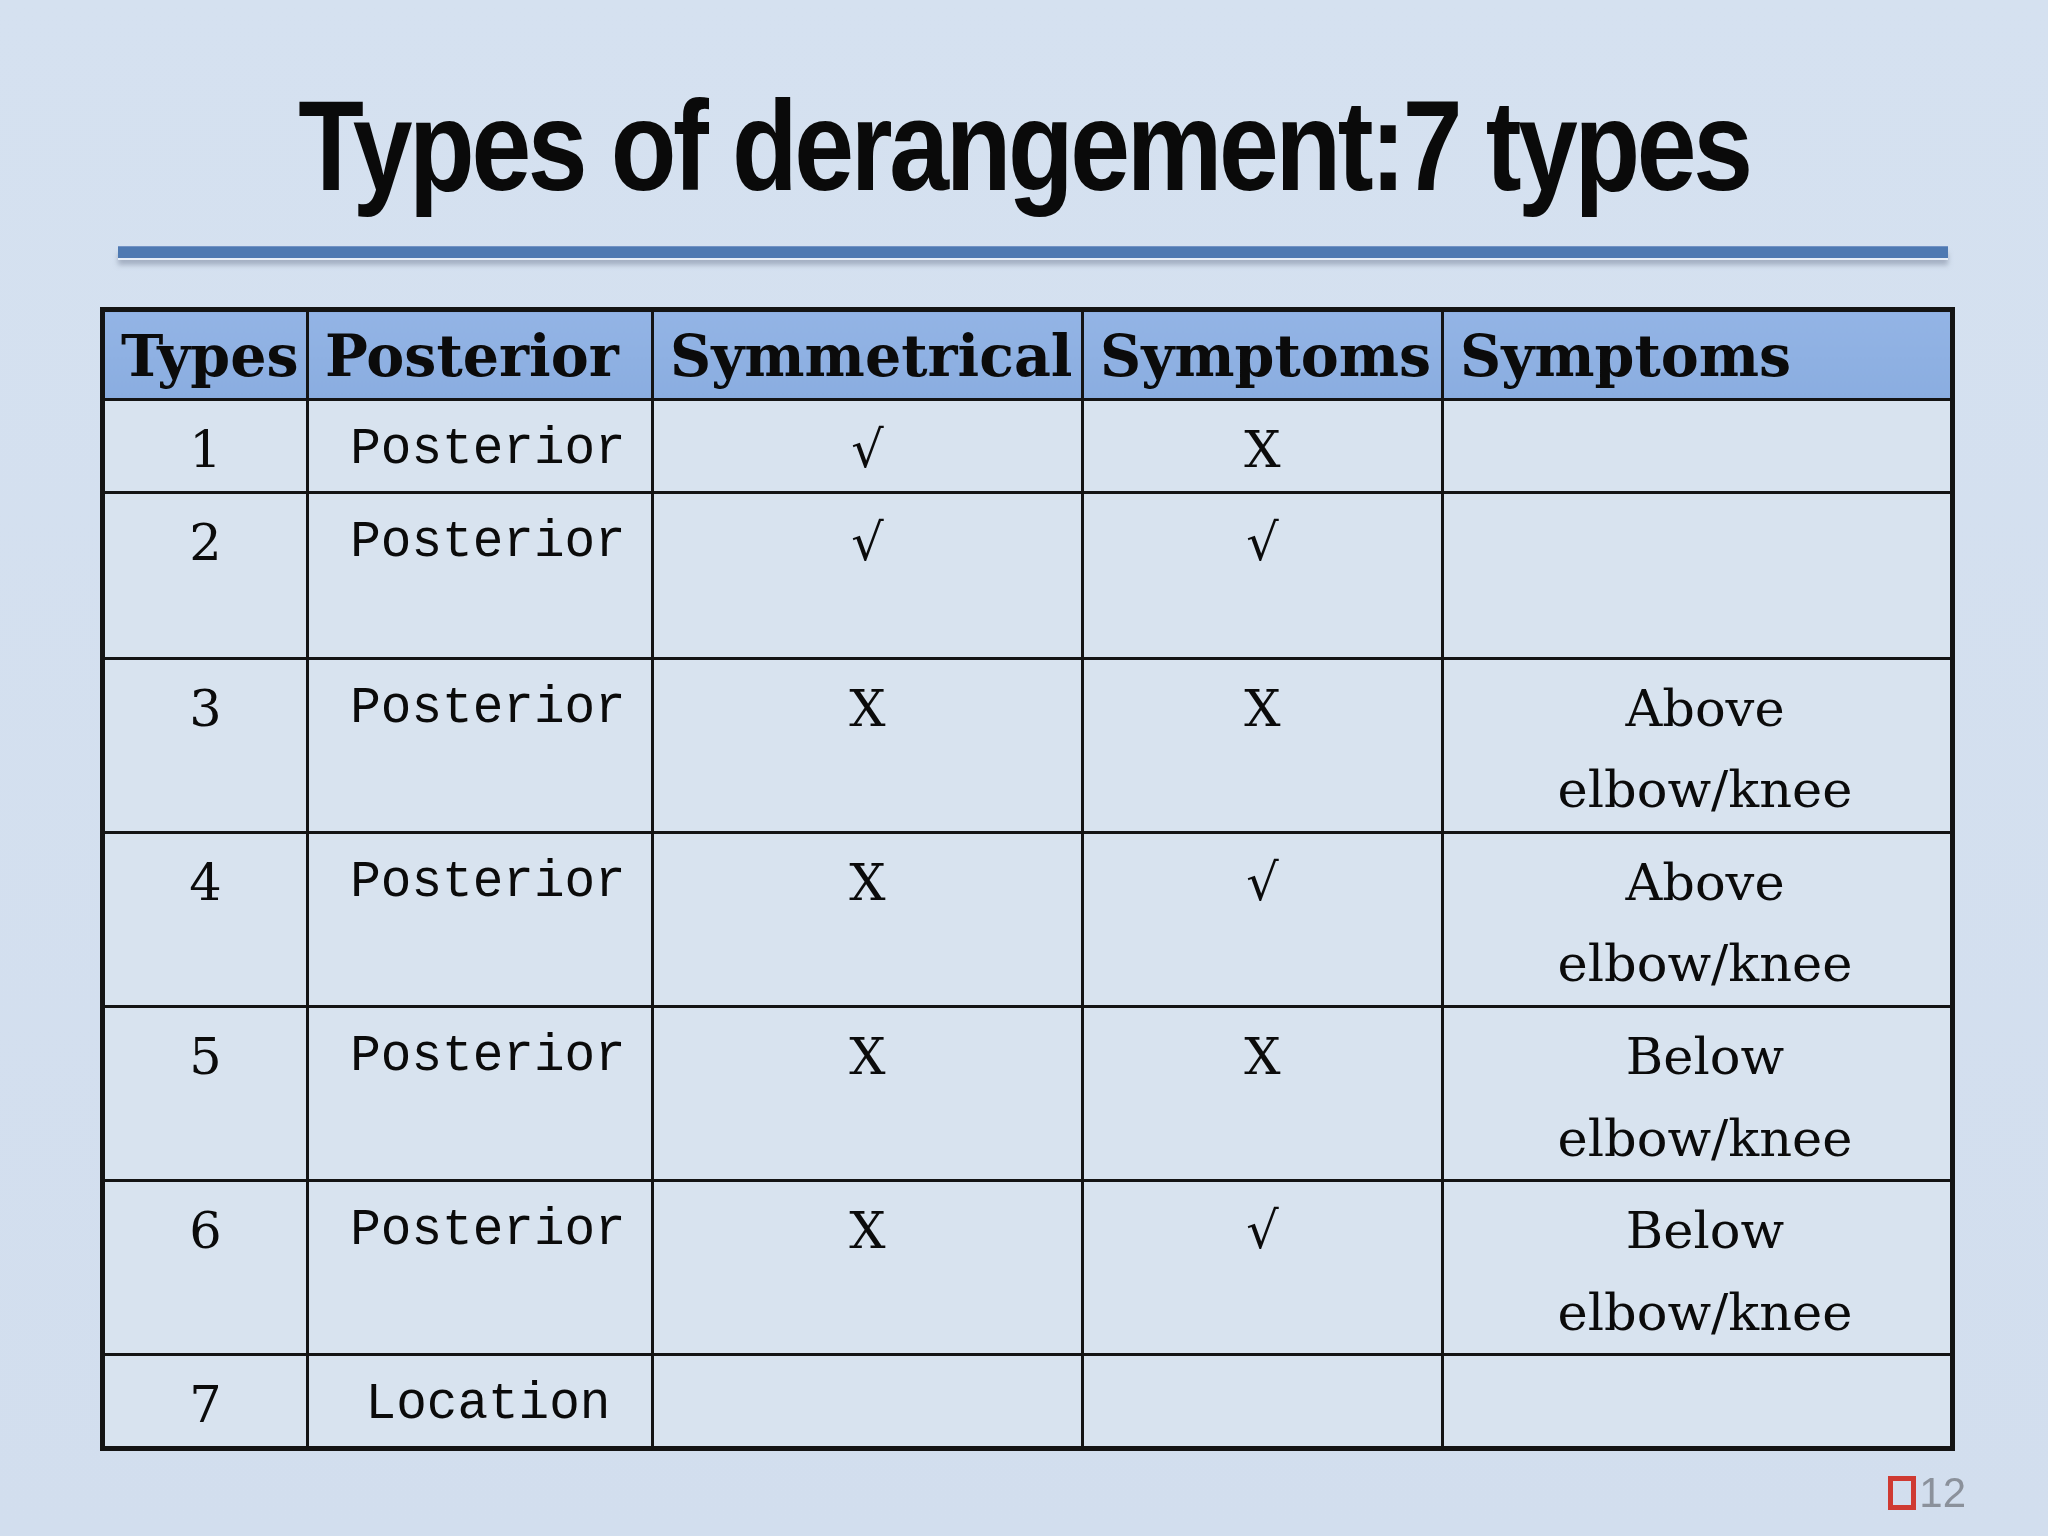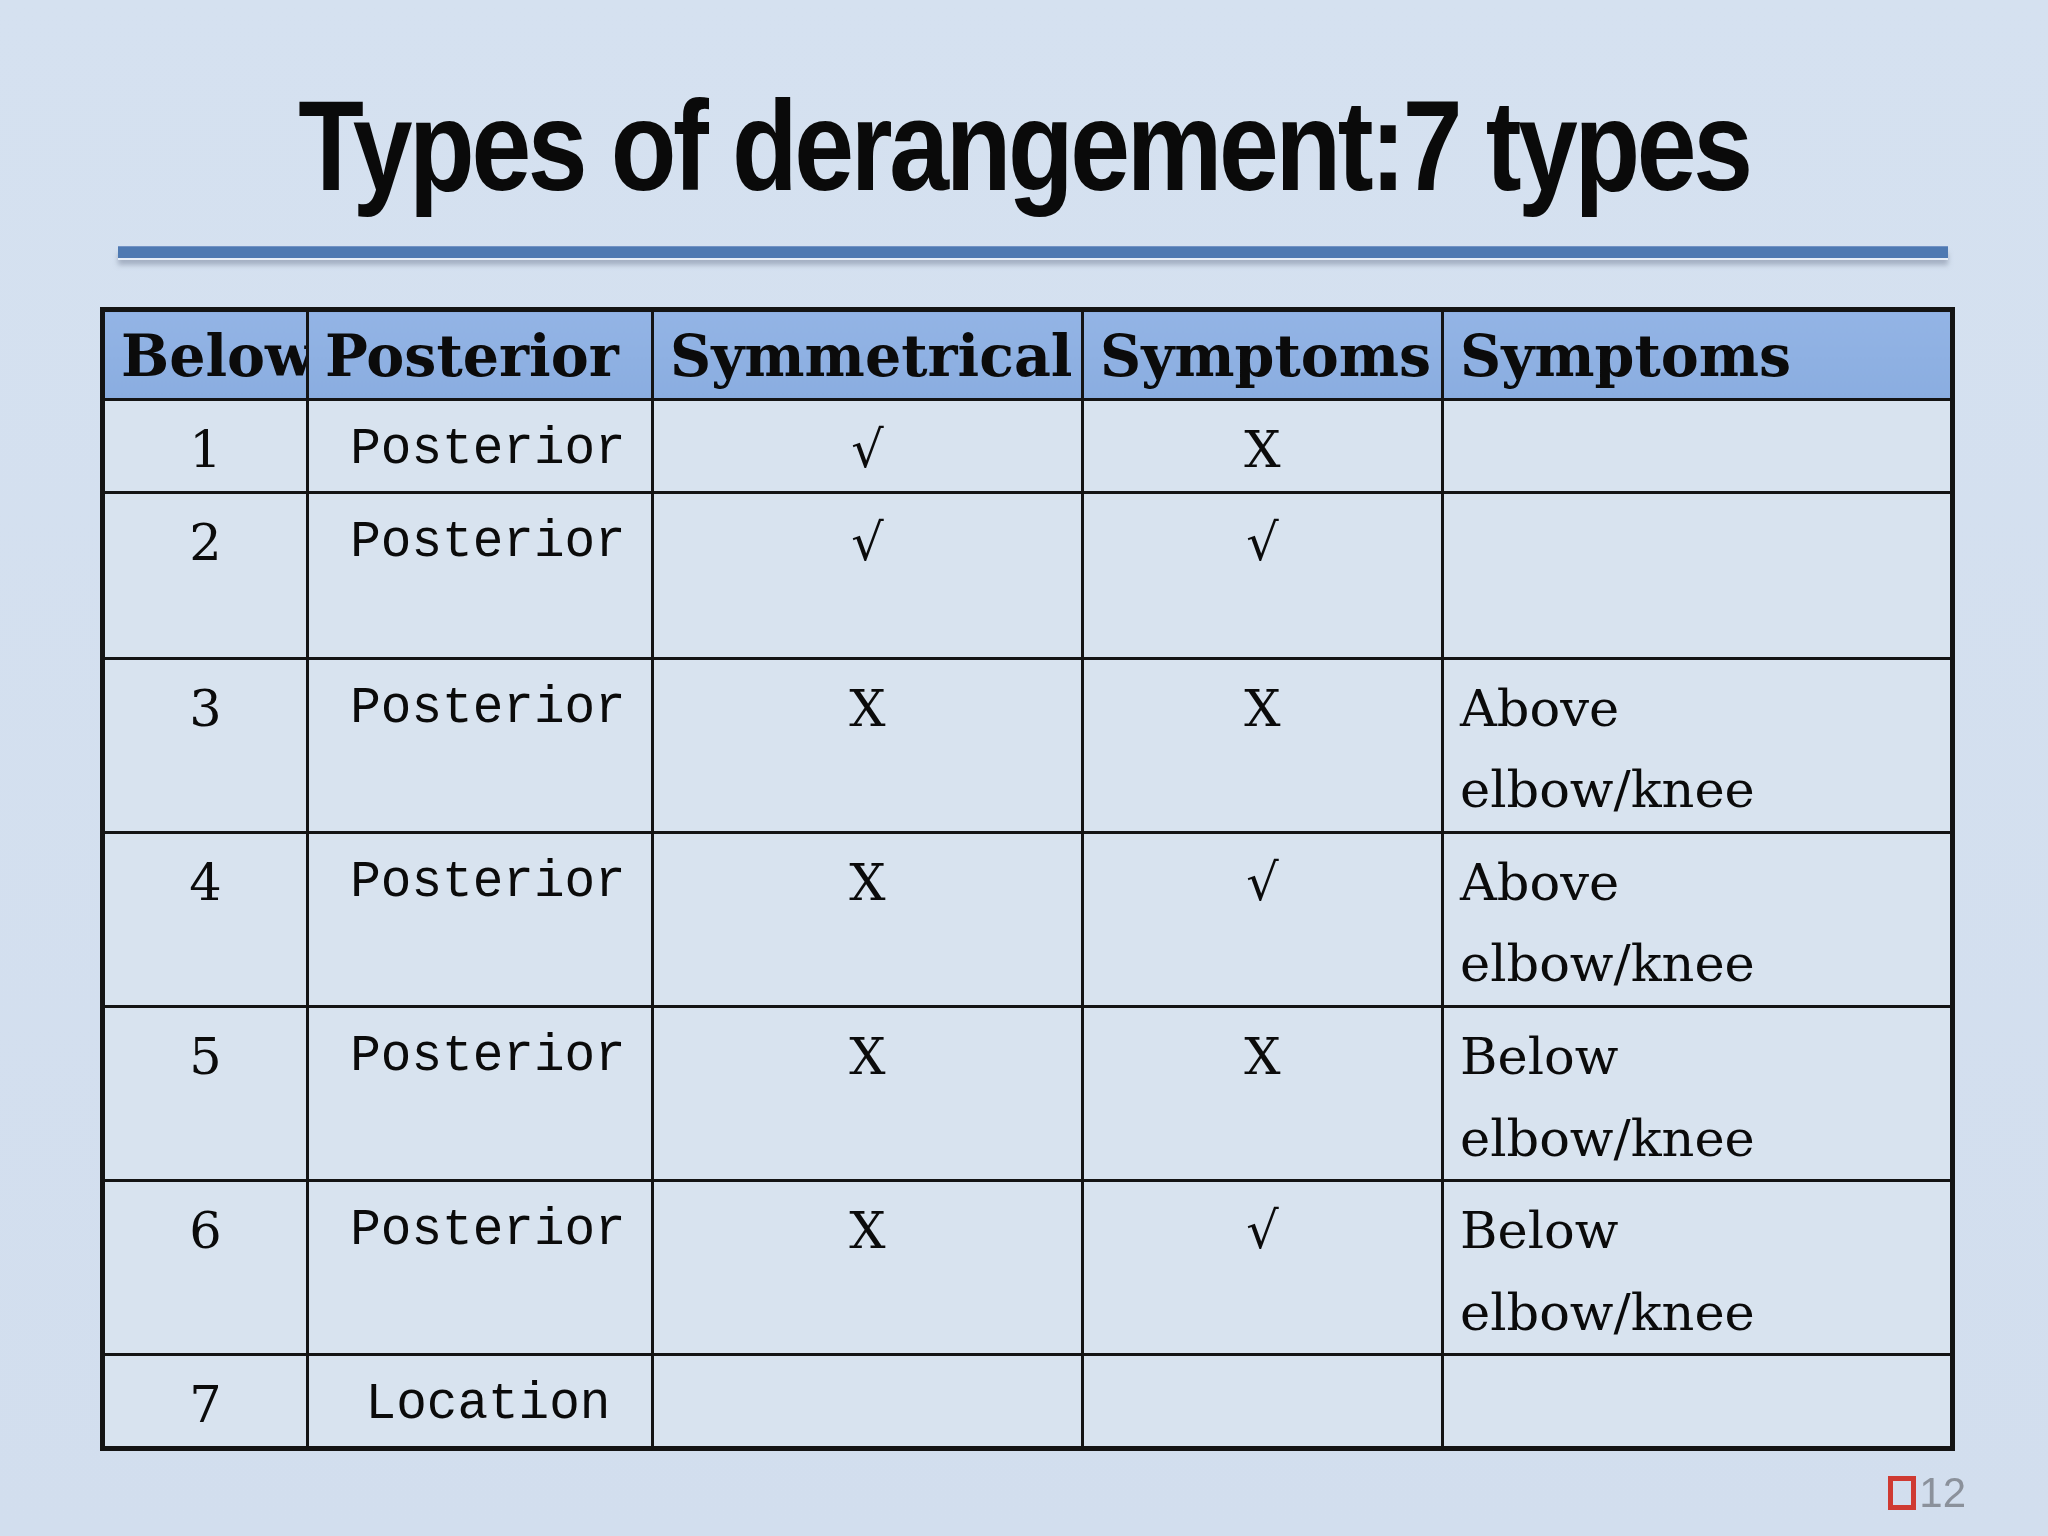--- a/index.html
+++ b/index.html
@@ -149,7 +149,7 @@
     </colgroup>
     <thead>
       <tr>
-        <th>Below</th>
+        <th>Types</th>
         <th>Posterior</th>
         <th>Symmetrical</th>
         <th>Symptoms</th>

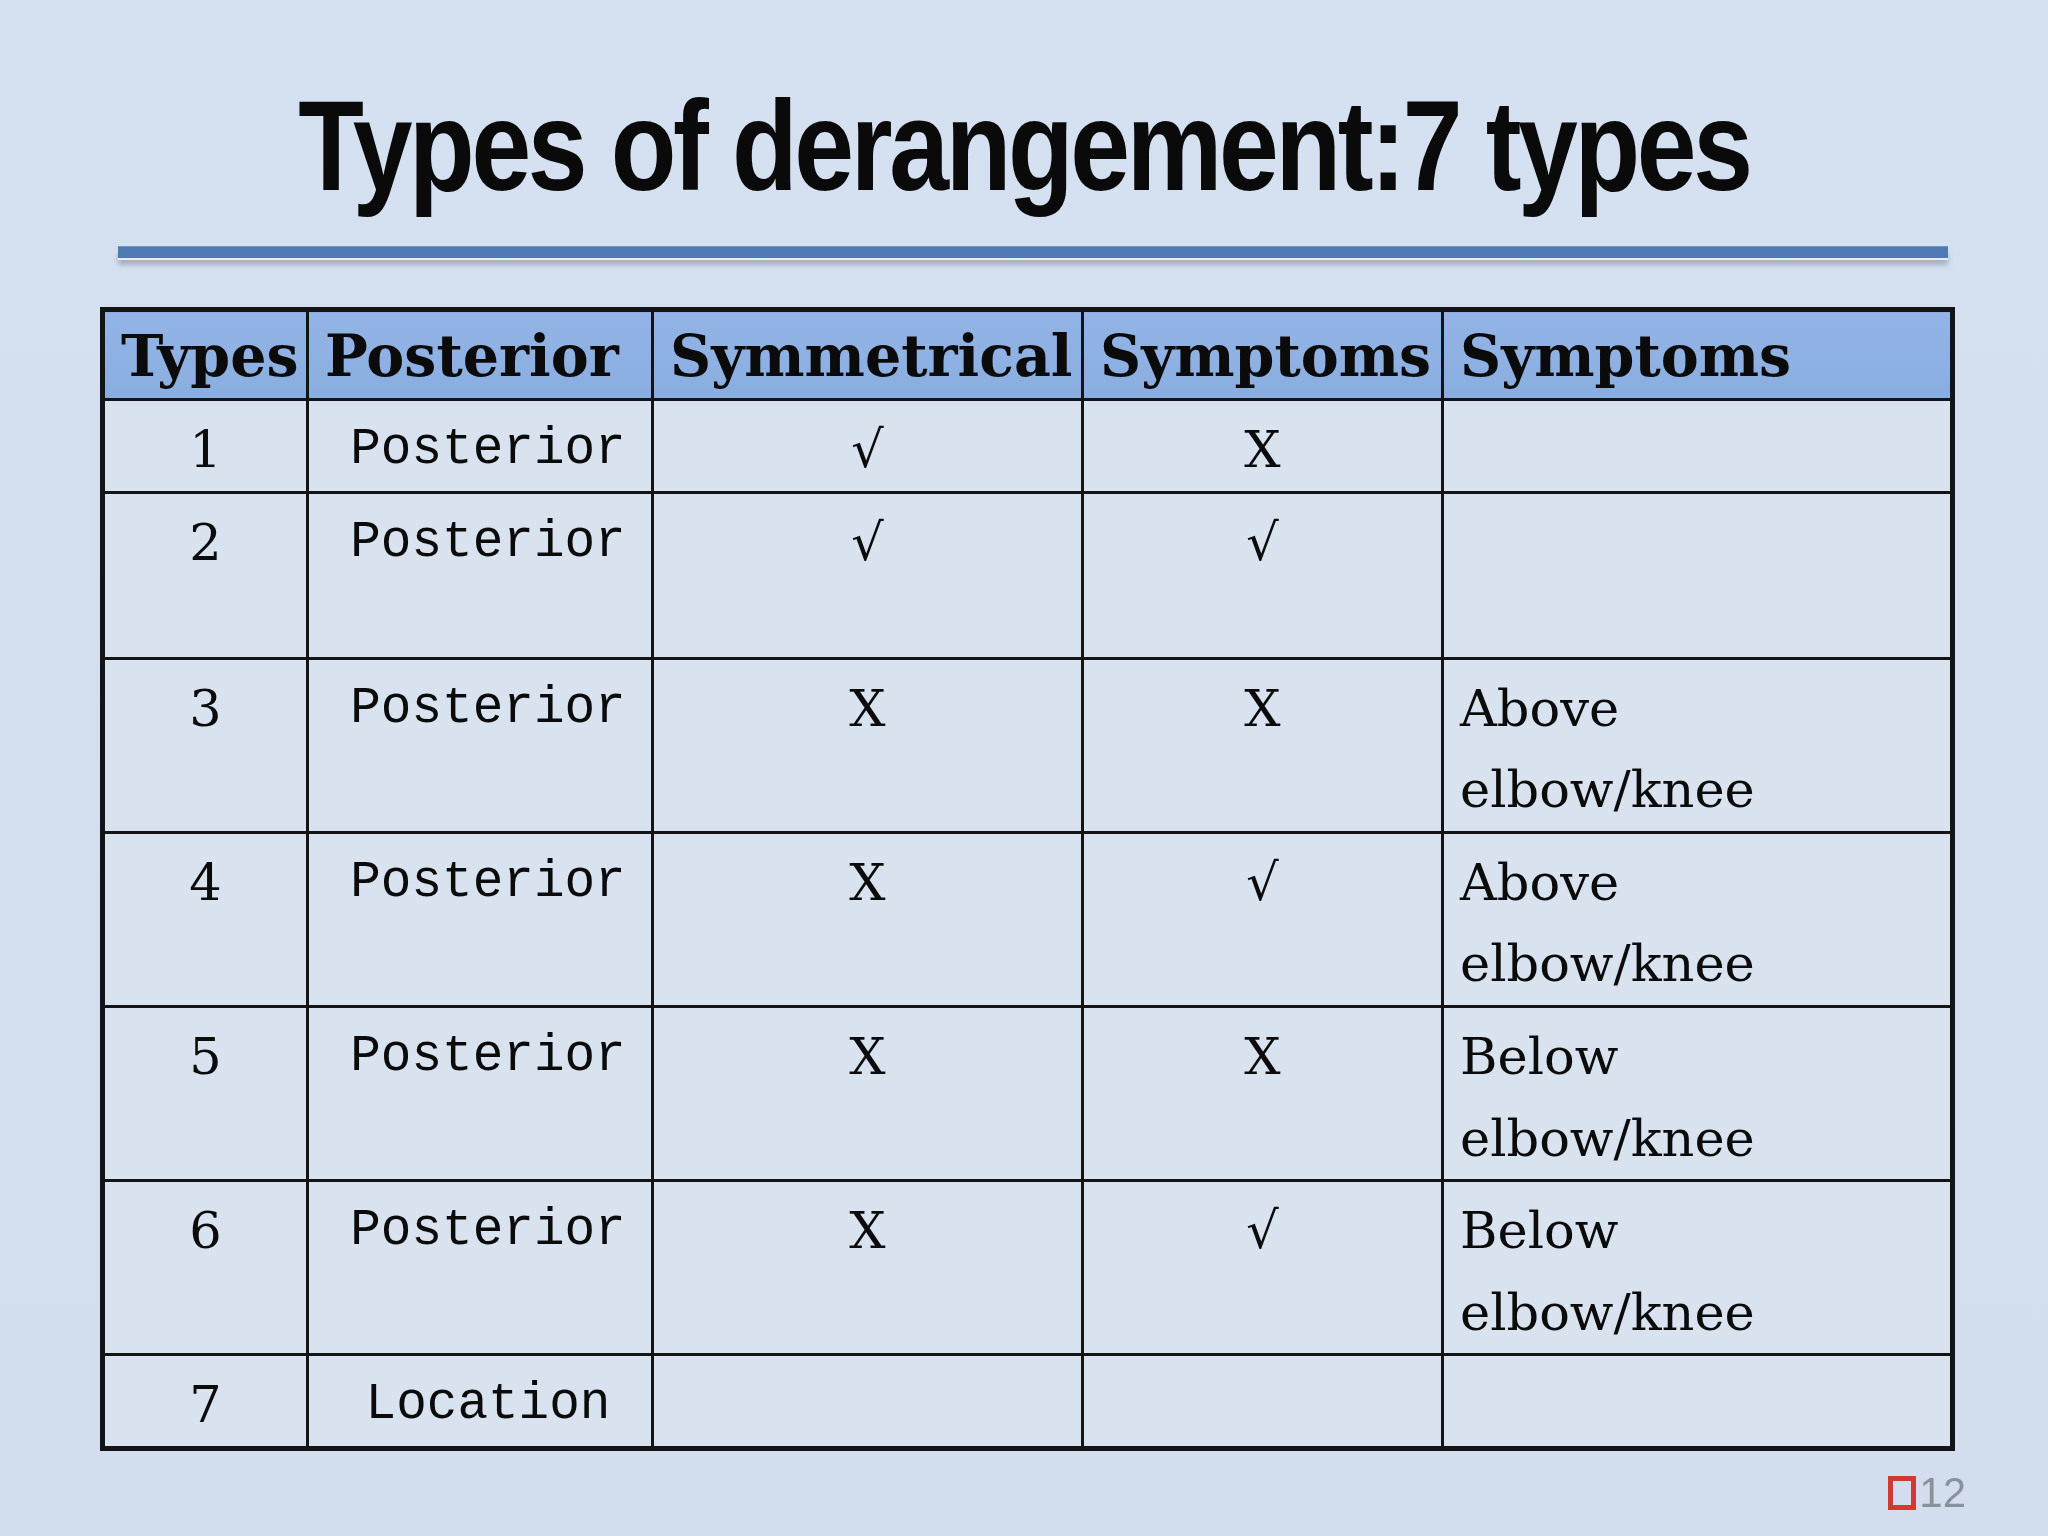--- a/index.html
+++ b/index.html
@@ -94,7 +94,7 @@
   td.cell-location    { text-align: center; padding-left: 16px; font-family: Liberation Mono, monospace; }
   td.cell-symmetrical { text-align: center; }
   td.cell-deformity   { text-align: center; }
-  td.cell-symptoms    { text-align: left; padding-left: 16px; }
+  td.cell-symptoms    { text-align: center; padding-left: 16px; }
   td.cell-symptoms .cell-text {
     display: inline-block;
     max-width: 345px;

